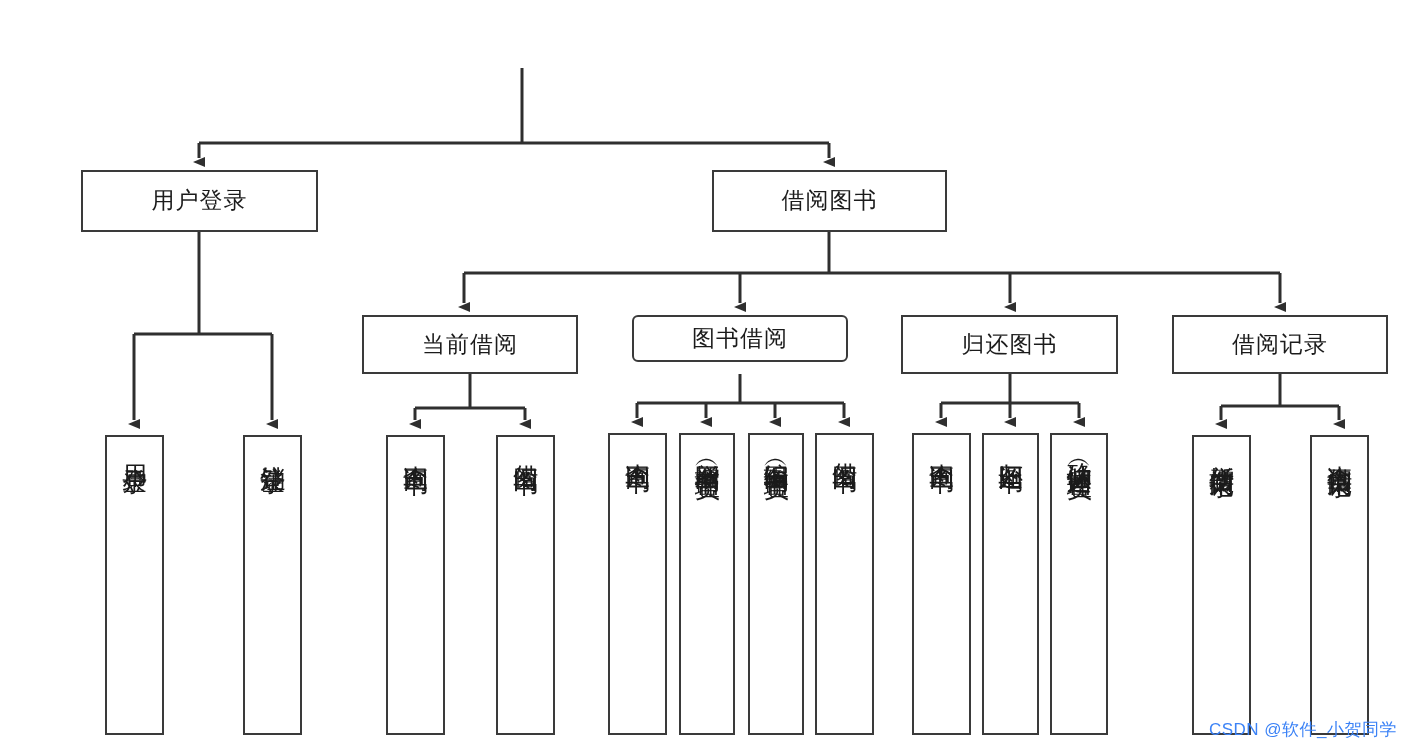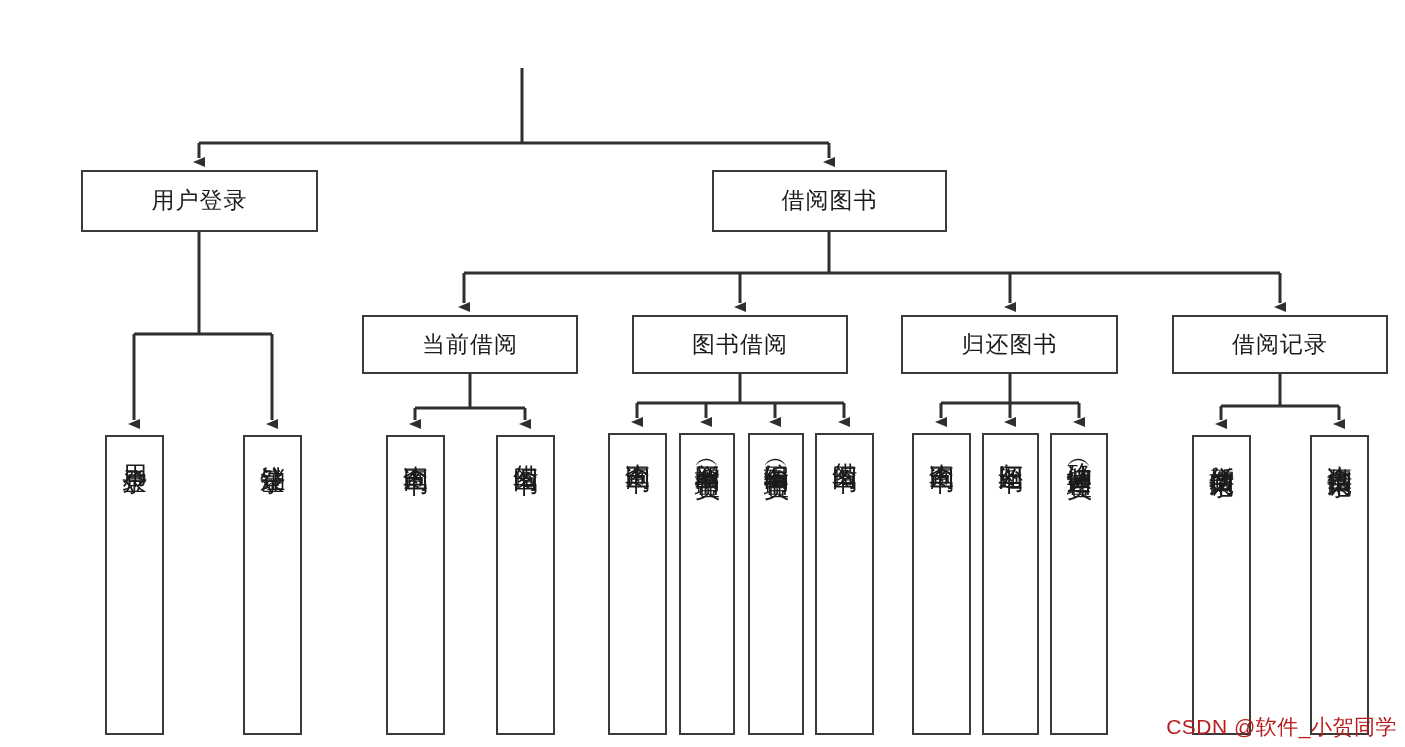--- a/index.html
+++ b/index.html
@@ -140,7 +140,7 @@
   <div class="node h" style="left:362px; top:315px; width:216px; height:59px;">
     <span class="label">当前借阅</span>
   </div>
-  <div class="node h" style="left:632px; top:315px; width:216px; height:59px;">
+  <div class="node h" style="left:632px; top:315px; width:216px; height:47px;border-radius:6px;">
     <span class="label">图书借阅</span>
   </div>
   <div class="node h" style="left:901px; top:315px; width:217px; height:59px;">

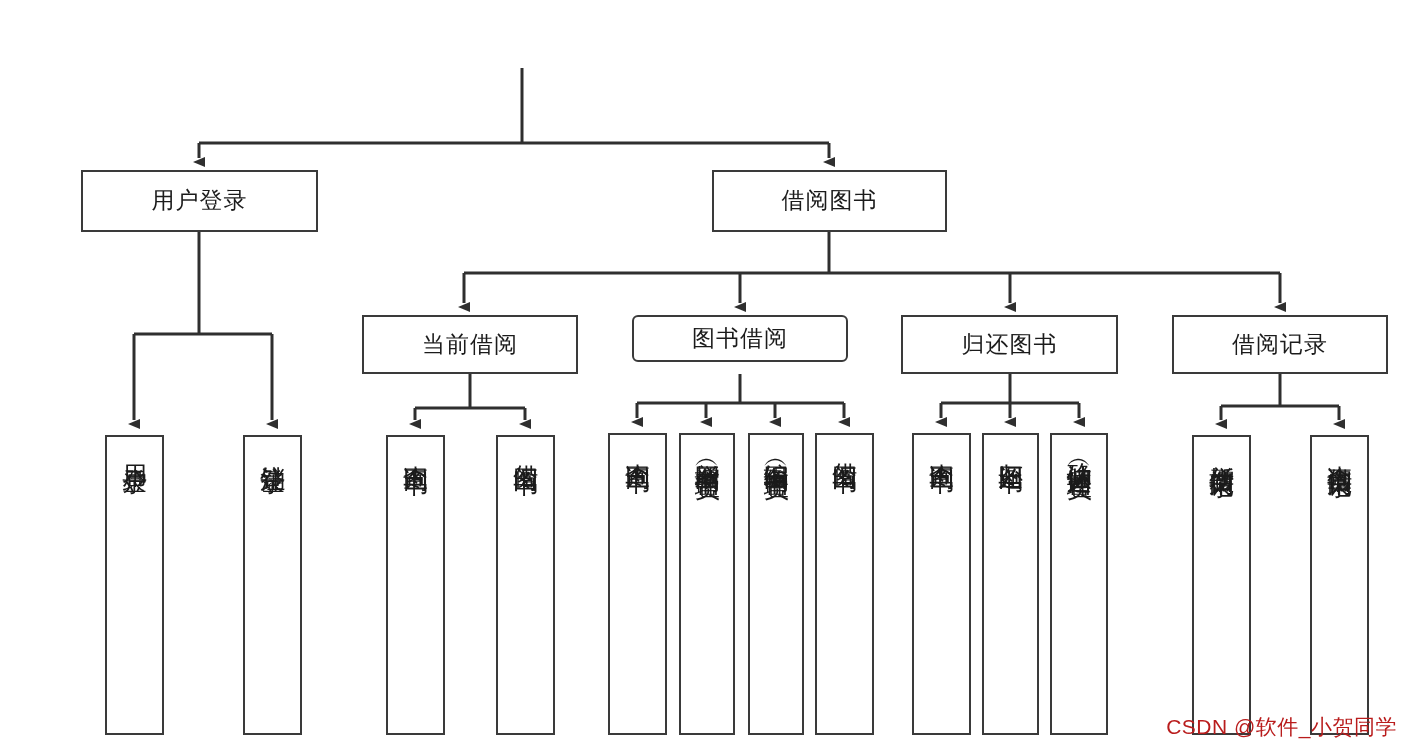--- a/index.html
+++ b/index.html
@@ -67,8 +67,8 @@
     position: absolute;
     right: 8px;
     bottom: 6px;
-    font-size: 21px;
-    color: #b91c1c;
+    font-size: 17px;
+    color: #3b82f6;
     letter-spacing: 0.5px;
     z-index: 5;
     user-select: none;

